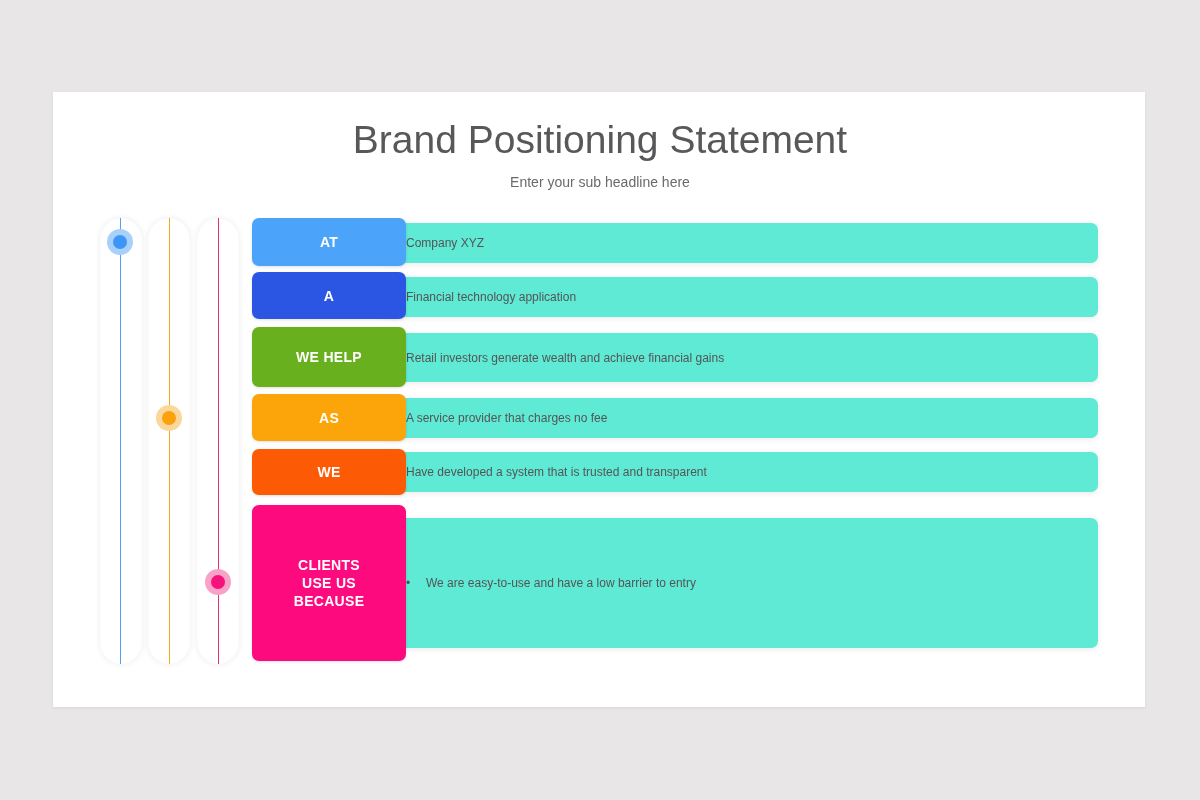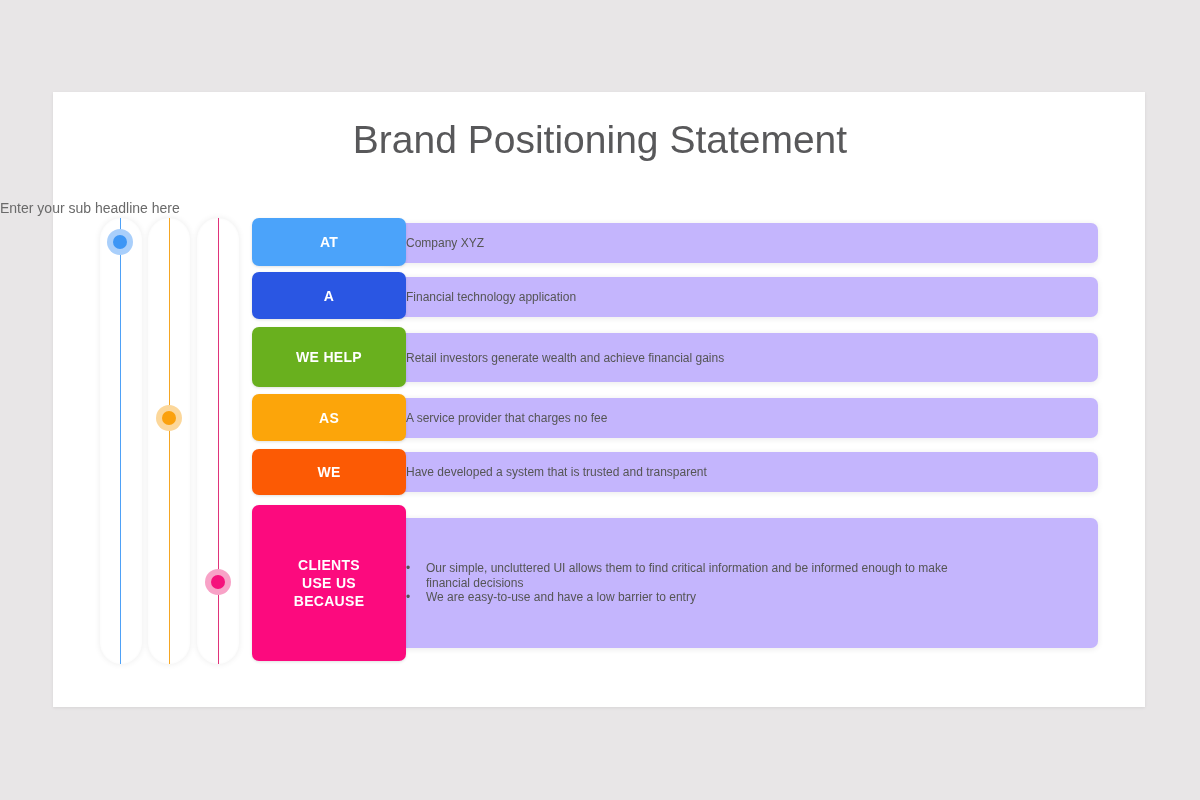--- a/index.html
+++ b/index.html
@@ -21,7 +21,7 @@
     }
     .subtitle {
       position: absolute; left: 0; right: 0; top: 174px;
-      text-align: left; font-size: 14px; color: #6a6a6a; margin-top: 26px;
+      text-align: center; font-size: 14px; color: #6a6a6a;
     }
     .pill {
       position: absolute; top: 218px; width: 42px; height: 446px;

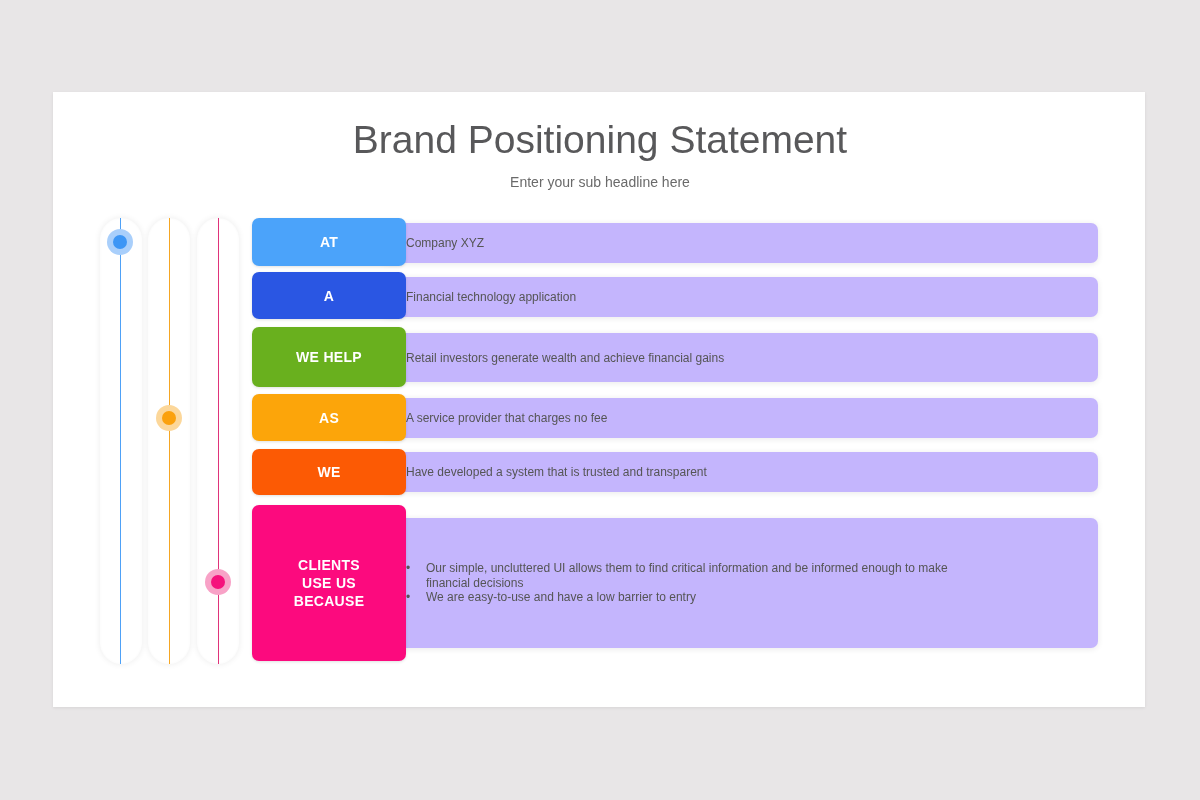--- a/index.html
+++ b/index.html
@@ -47,7 +47,7 @@
     }
     .card {
       position: absolute; left: 380px; width: 718px;
-      background: #c4b5fd; border-radius: 7px;
+      background: #5eead4; border-radius: 7px;
       box-shadow: 0 1px 6px rgba(0,0,0,0.09);
       display: flex; align-items: center;
       padding-left: 26px; font-size: 12px; color: #555;

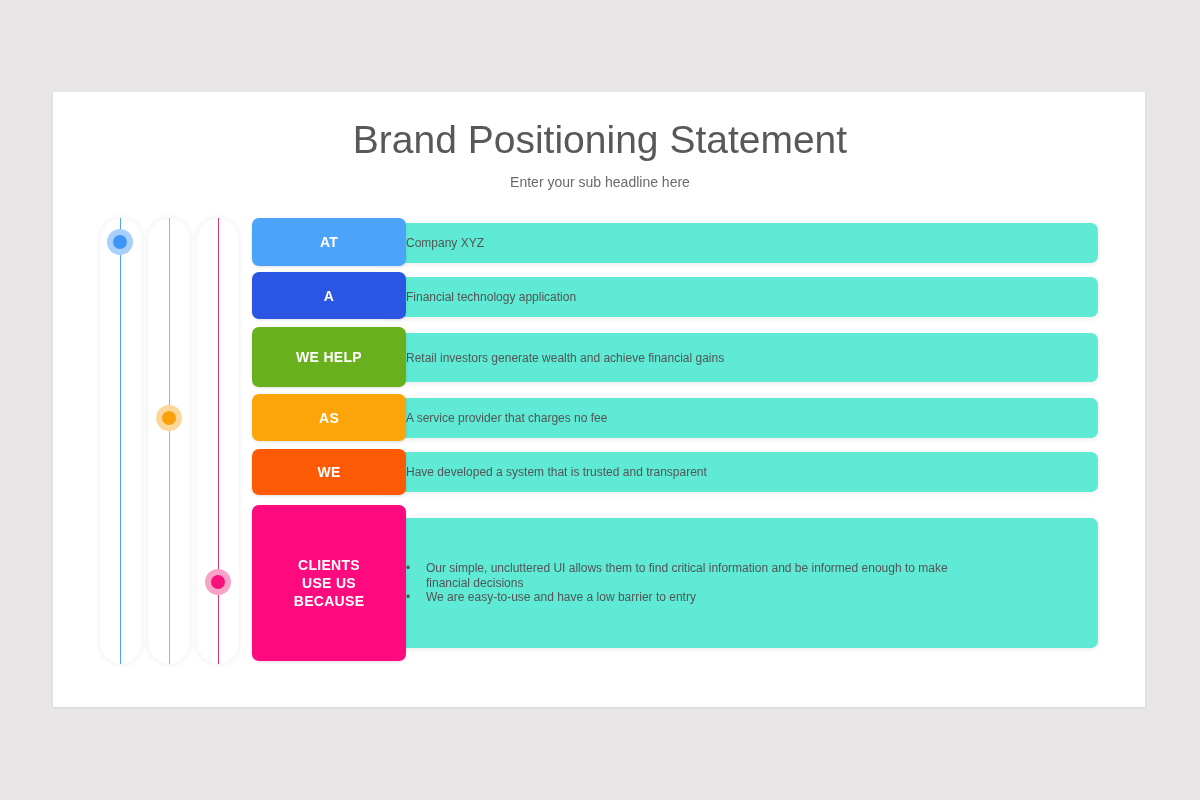--- a/index.html
+++ b/index.html
@@ -120,7 +120,6 @@
   </div>
   <div class="card" style="top:518px; height:130px;">
     <ul>
-      <li>Our simple, uncluttered UI allows them to find critical information and be informed enough to make financial decisions</li>
       <li>We are easy-to-use and have a low barrier to entry</li>
     </ul>
   </div>

